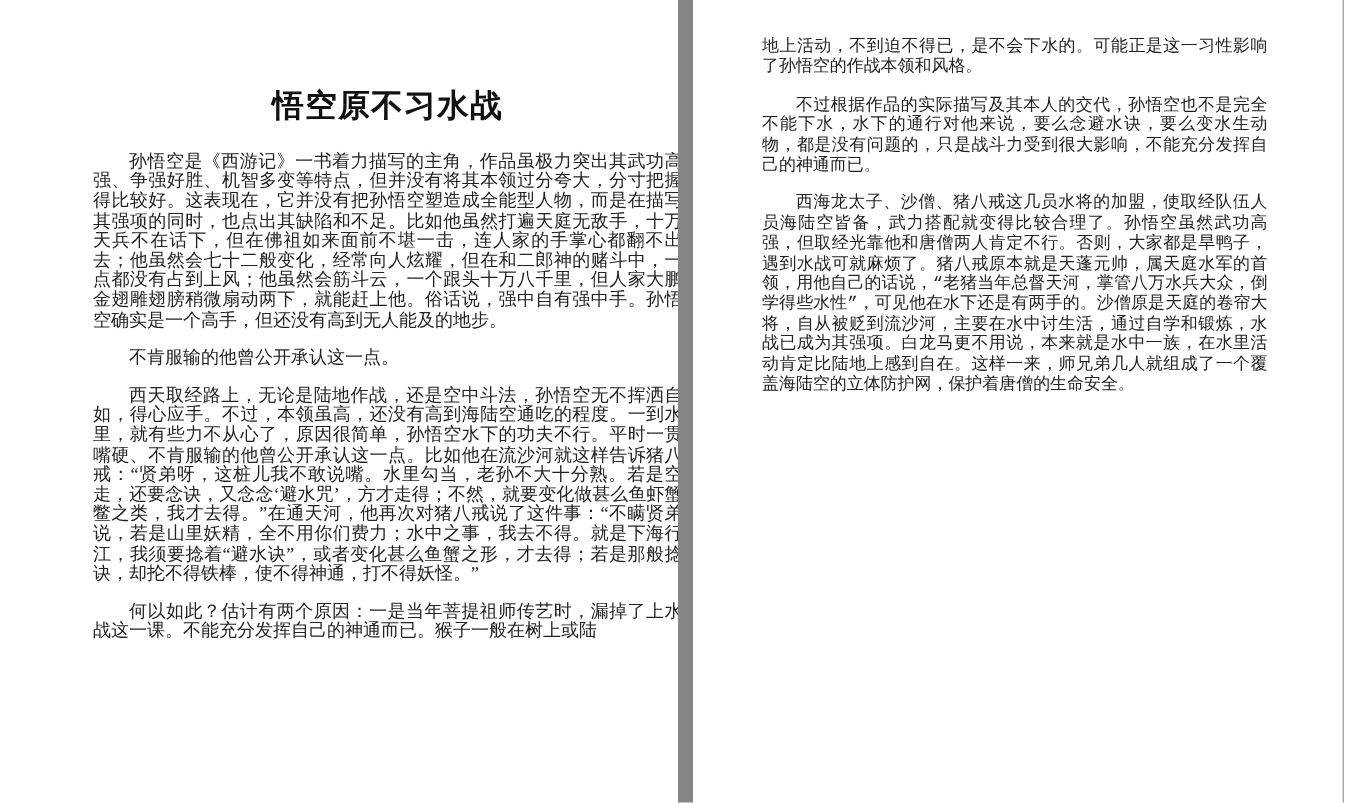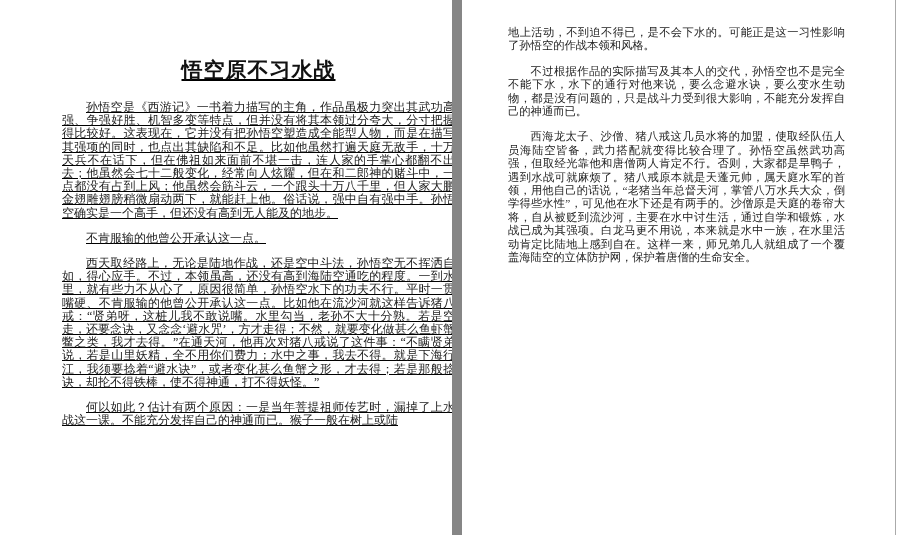--- a/index.html
+++ b/index.html
@@ -79,6 +79,7 @@
   .page-right .text p {
     font-size: 11.3px;
     line-height: 13.4px;
+    font-family: Liberation Mono, monospace;
   }
   .text p.indent {
     text-indent: 2em;

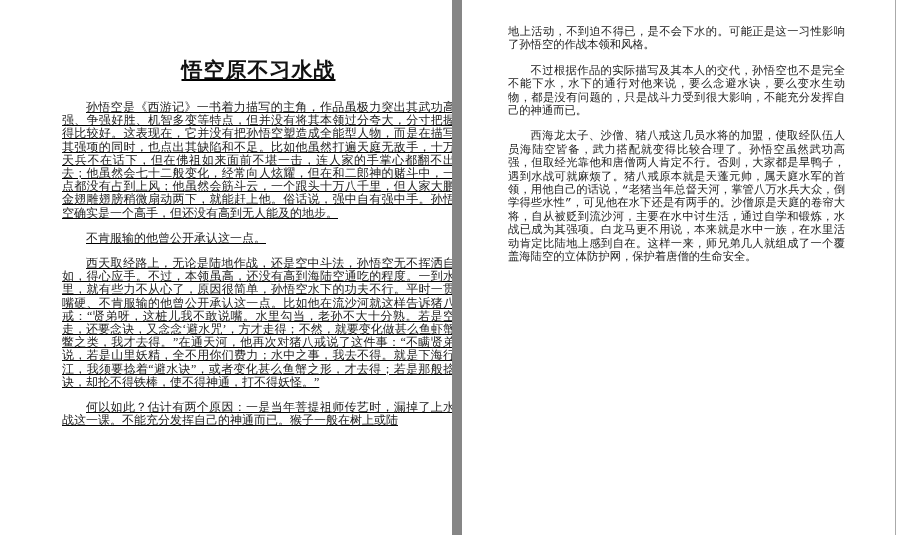--- a/index.html
+++ b/index.html
@@ -28,7 +28,6 @@
   .page-left {
     left: 0;
     width: 479px;
-    text-decoration: underline;
   }
   .page-right {
     left: 462px;

